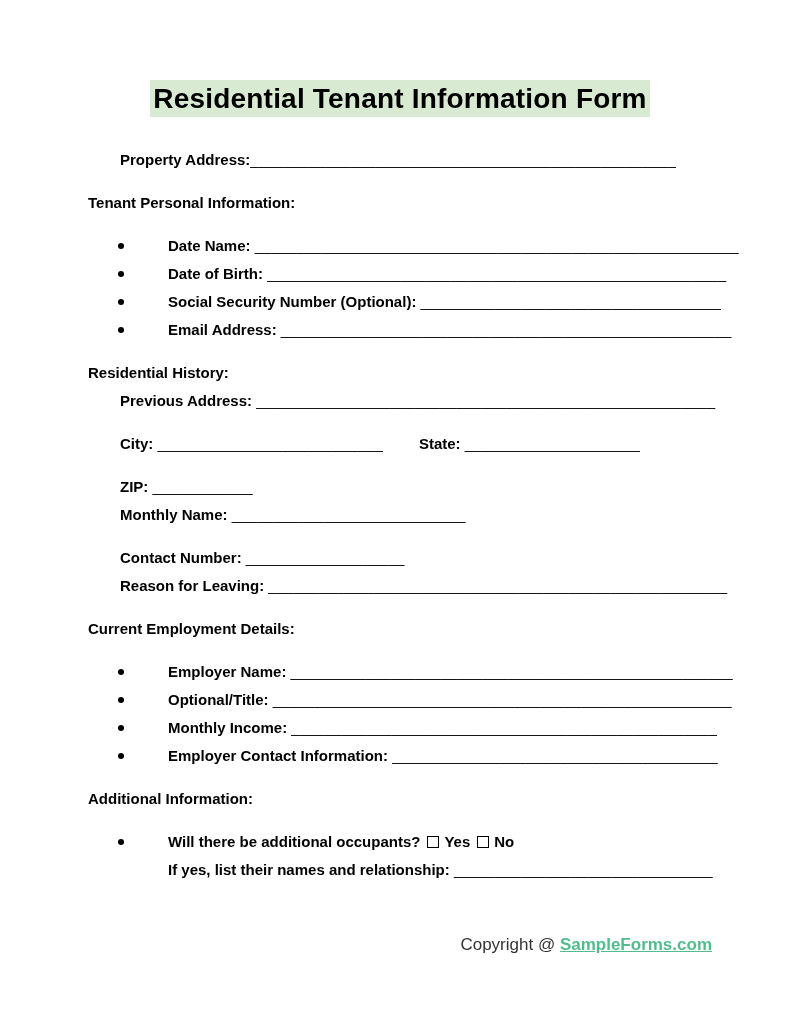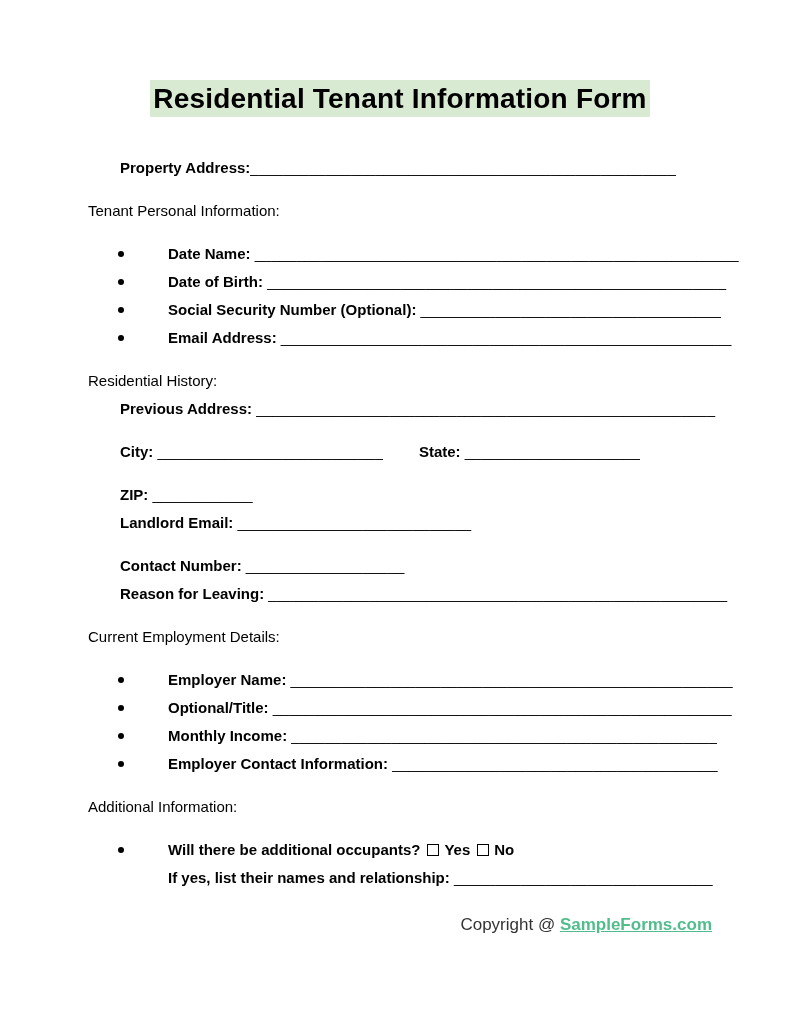--- a/index.html
+++ b/index.html
@@ -24,7 +24,7 @@
   .doc-title {
     text-align: center;
     margin-top: 80px;
-    margin-bottom: 36px;
+    margin-bottom: 28px;
     font-size: 28px;
     font-weight: bold;
     line-height: 38px;

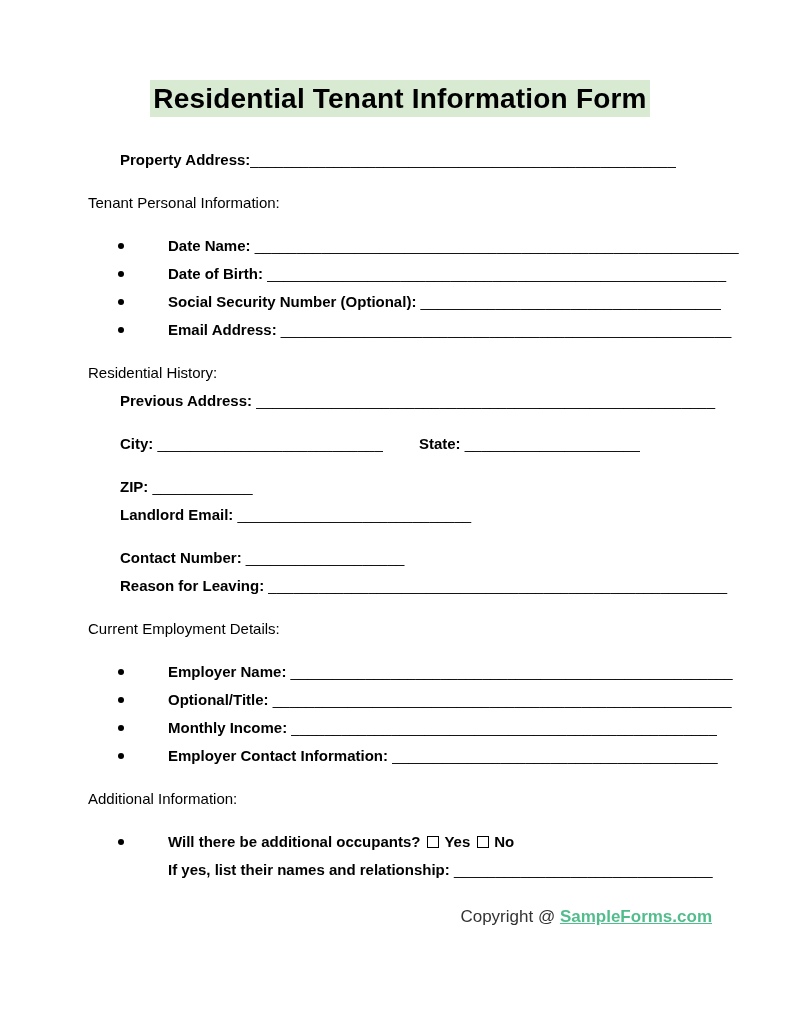--- a/index.html
+++ b/index.html
@@ -42,7 +42,7 @@
     white-space: nowrap;
   }
   .lbl { font-weight: bold; margin-left: 32px; }
-  .heading { font-weight: normal; }
+  .heading { font-weight: bold; }
   .blank {
     font-weight: normal;
     letter-spacing: 0;

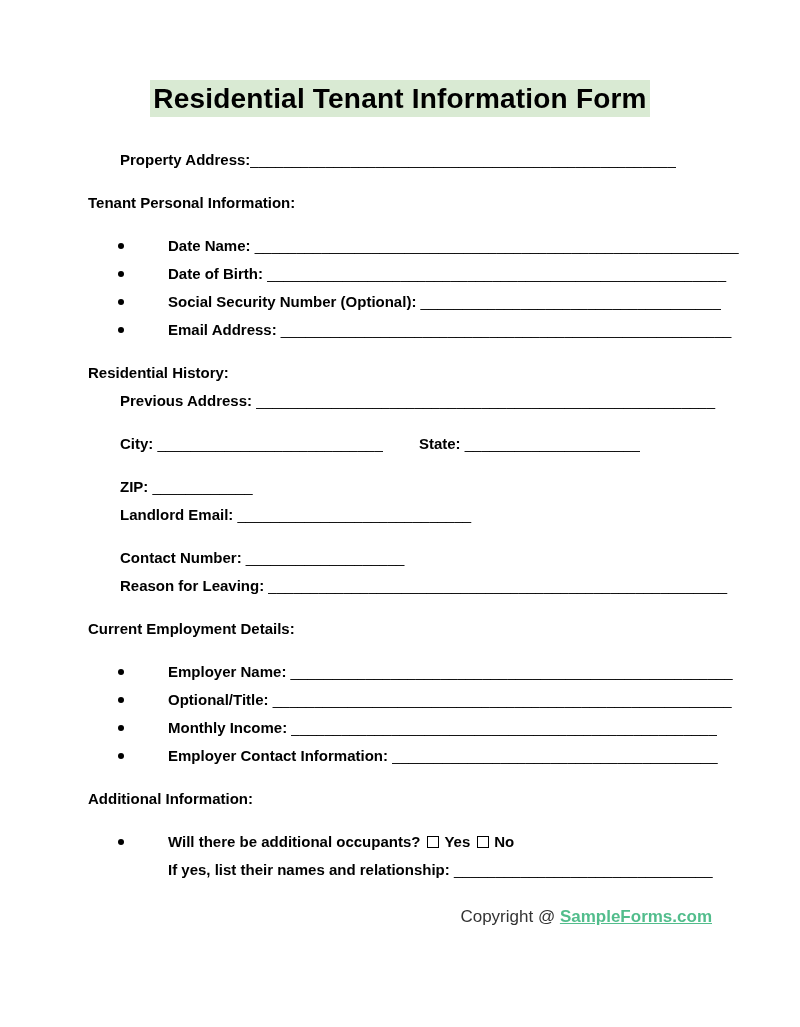--- a/index.html
+++ b/index.html
@@ -139,7 +139,7 @@
       <span class="lbl">ZIP: </span><span class="blank">____________</span>
     </div>
     <div class="line">
-      <span class="lbl">Landlord Email: </span><span class="blank">____________________________</span>
+      <span class="lbl">Monthly Name: </span><span class="blank">____________________________</span>
     </div>
   </div>
 

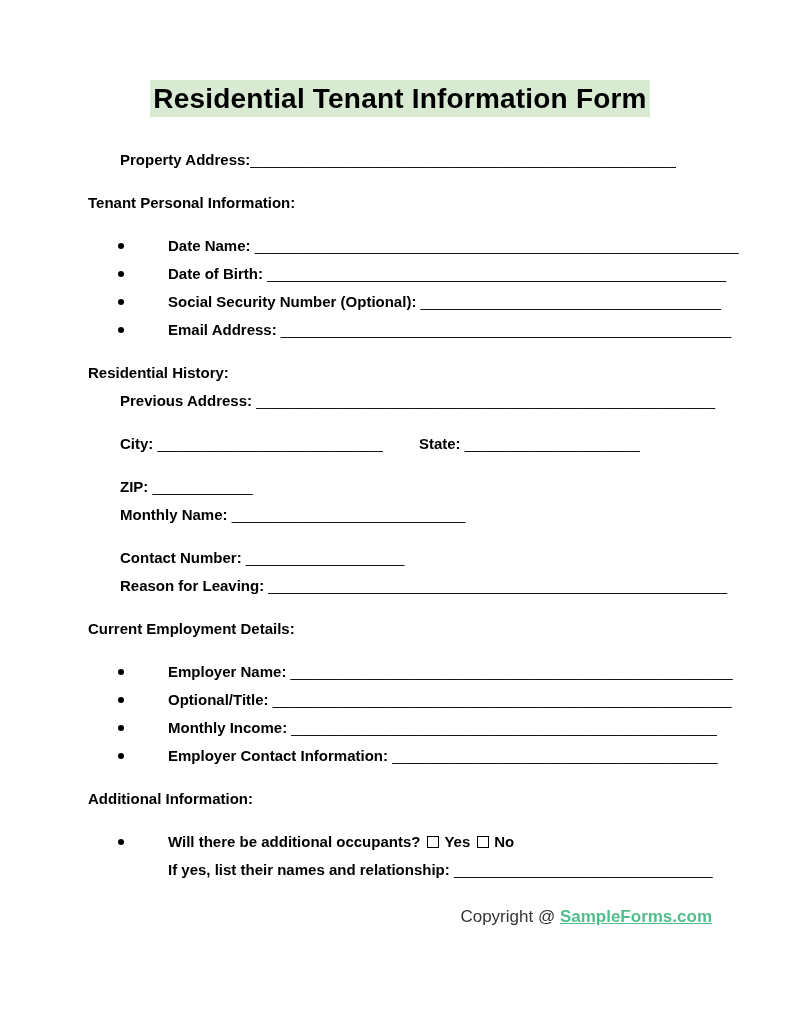--- a/index.html
+++ b/index.html
@@ -72,7 +72,7 @@
   .cb-label { font-weight: bold; }
 
   .footer {
-    margin-top: 22px;
+    margin-top: 50px;
     text-align: right;
     font-size: 17px;
     line-height: 22px;

